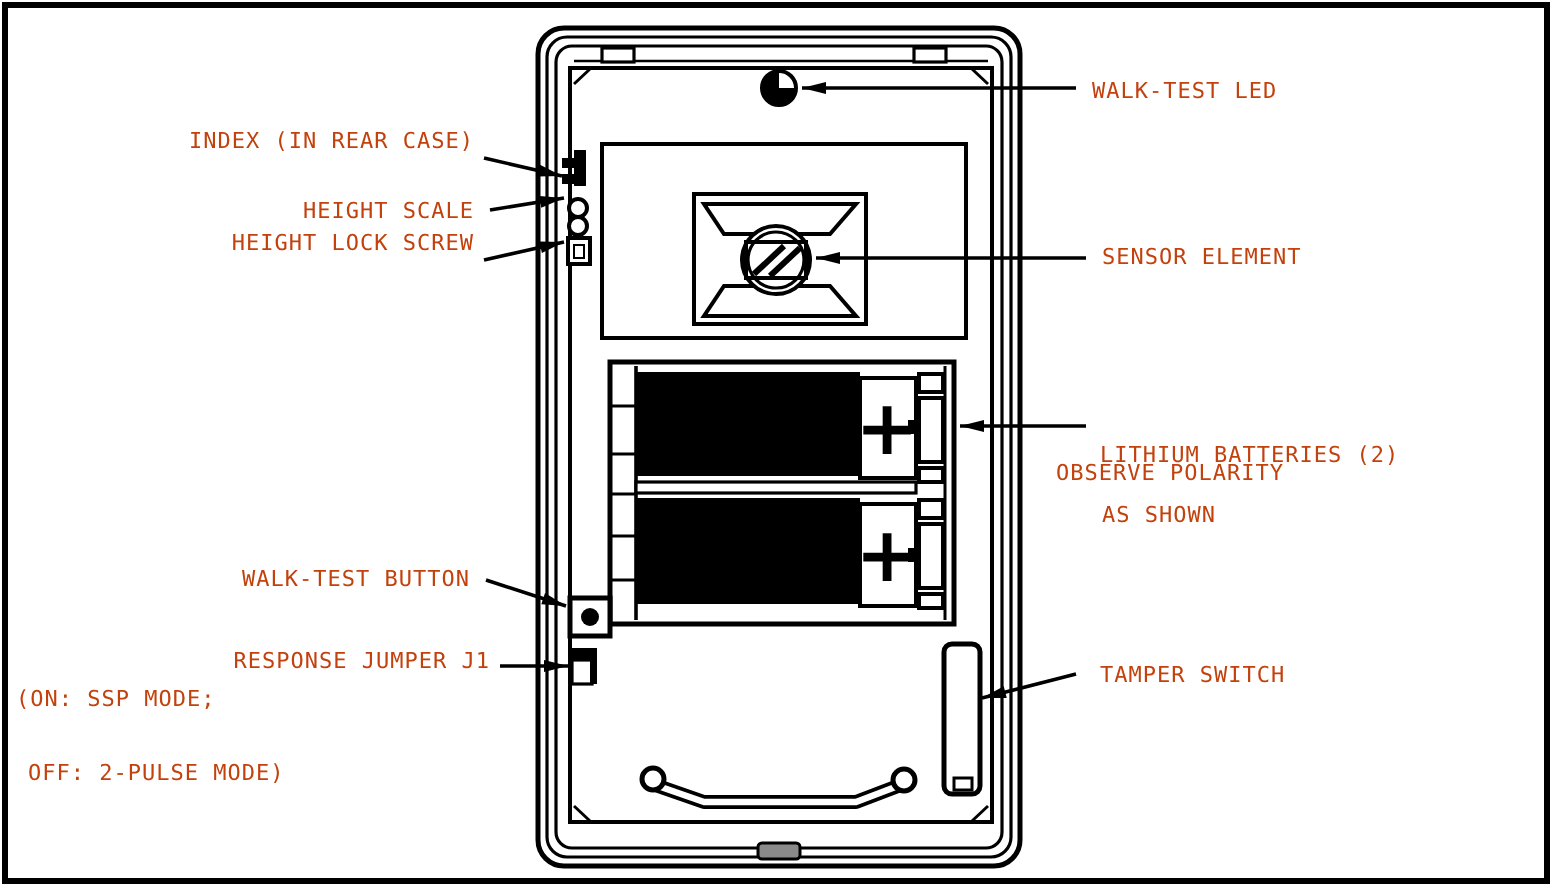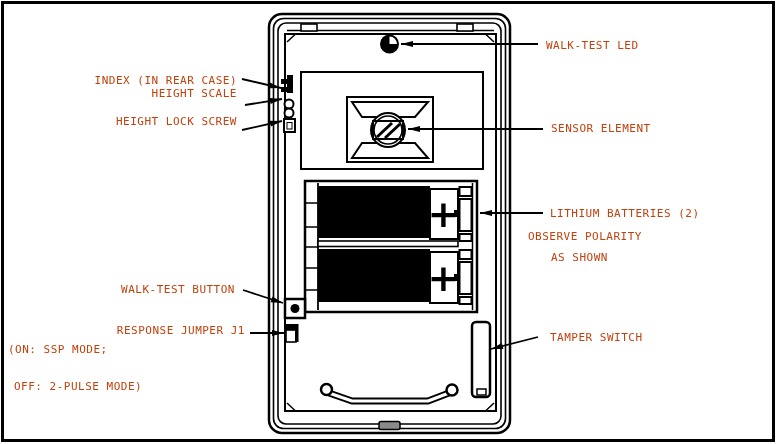--- a/index.html
+++ b/index.html
@@ -160,7 +160,7 @@
     </g>
   </svg>
 
-  <div class="lbl" style="right:539px;top:71px;">INDEX (IN REAR CASE)</div>
+  <div class="lbl" style="right:539px;top:61px;">INDEX (IN REAR CASE)</div>
   <div class="lbl" style="right:539px;top:84px;">HEIGHT SCALE</div>
   <div class="lbl" style="right:539px;top:112px;">HEIGHT LOCK SCREW</div>
   <div class="lbl" style="right:541px;top:280px;">WALK-TEST BUTTON</div>

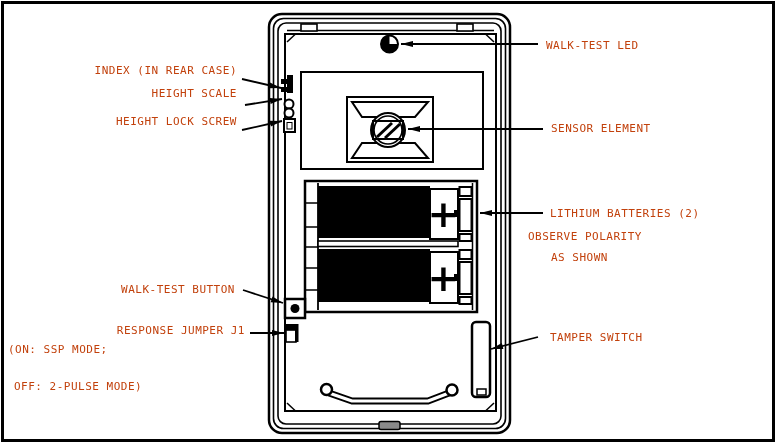--- a/index.html
+++ b/index.html
@@ -161,7 +161,7 @@
   </svg>
 
   <div class="lbl" style="right:539px;top:61px;">INDEX (IN REAR CASE)</div>
-  <div class="lbl" style="right:539px;top:84px;">HEIGHT SCALE</div>
+  <div class="lbl" style="right:539px;top:96px;">HEIGHT SCALE</div>
   <div class="lbl" style="right:539px;top:112px;">HEIGHT LOCK SCREW</div>
   <div class="lbl" style="right:541px;top:280px;">WALK-TEST BUTTON</div>
   <div class="lbl" style="right:531px;top:321px;">RESPONSE JUMPER J1</div>

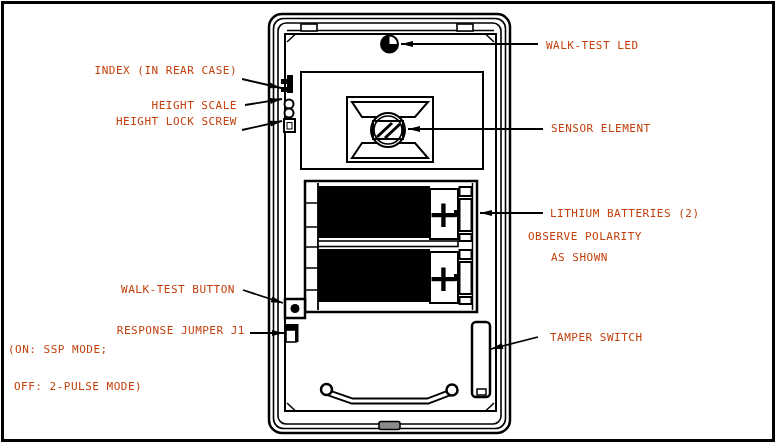--- a/index.html
+++ b/index.html
@@ -170,7 +170,7 @@
 
   <div class="lbl" style="left:546px;top:36px;">WALK-TEST LED</div>
   <div class="lbl" style="left:551px;top:119px;">SENSOR ELEMENT</div>
-  <div class="lbl" style="left:550px;top:204px;">LITHIUM BATTERIES (2)</div>
+  <div class="lbl" style="left:550px;top:218px;">LITHIUM BATTERIES (2)</div>
   <div class="lbl" style="left:528px;top:227px;">OBSERVE POLARITY</div>
   <div class="lbl" style="left:551px;top:248px;">AS SHOWN</div>
   <div class="lbl" style="left:550px;top:328px;">TAMPER SWITCH</div>

